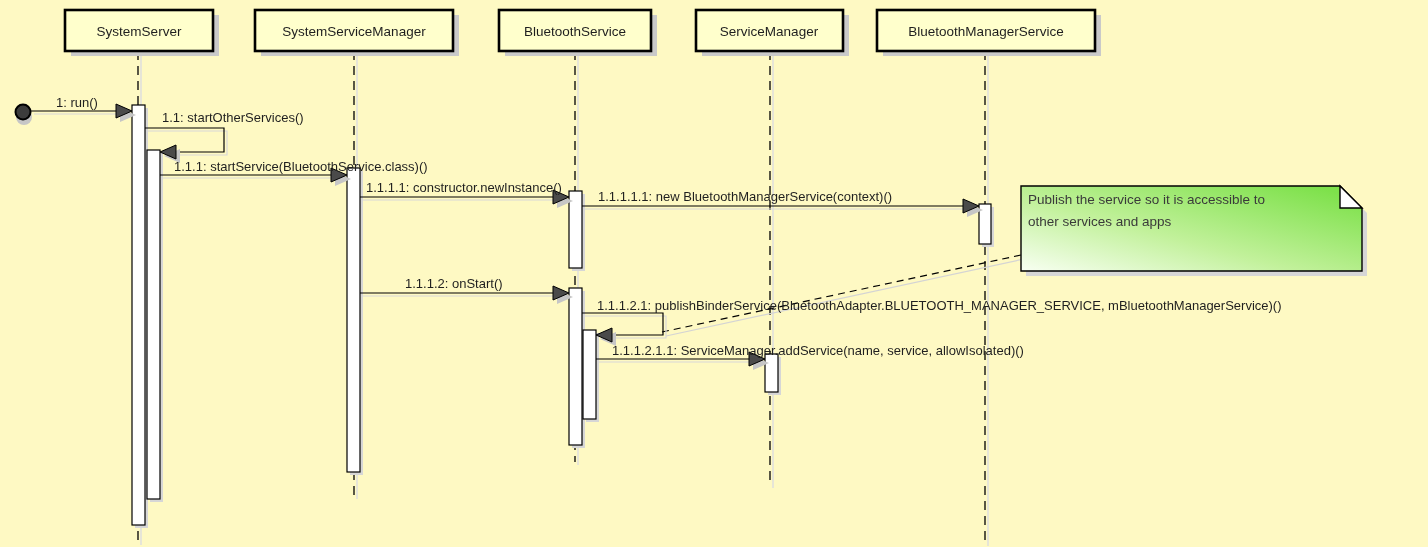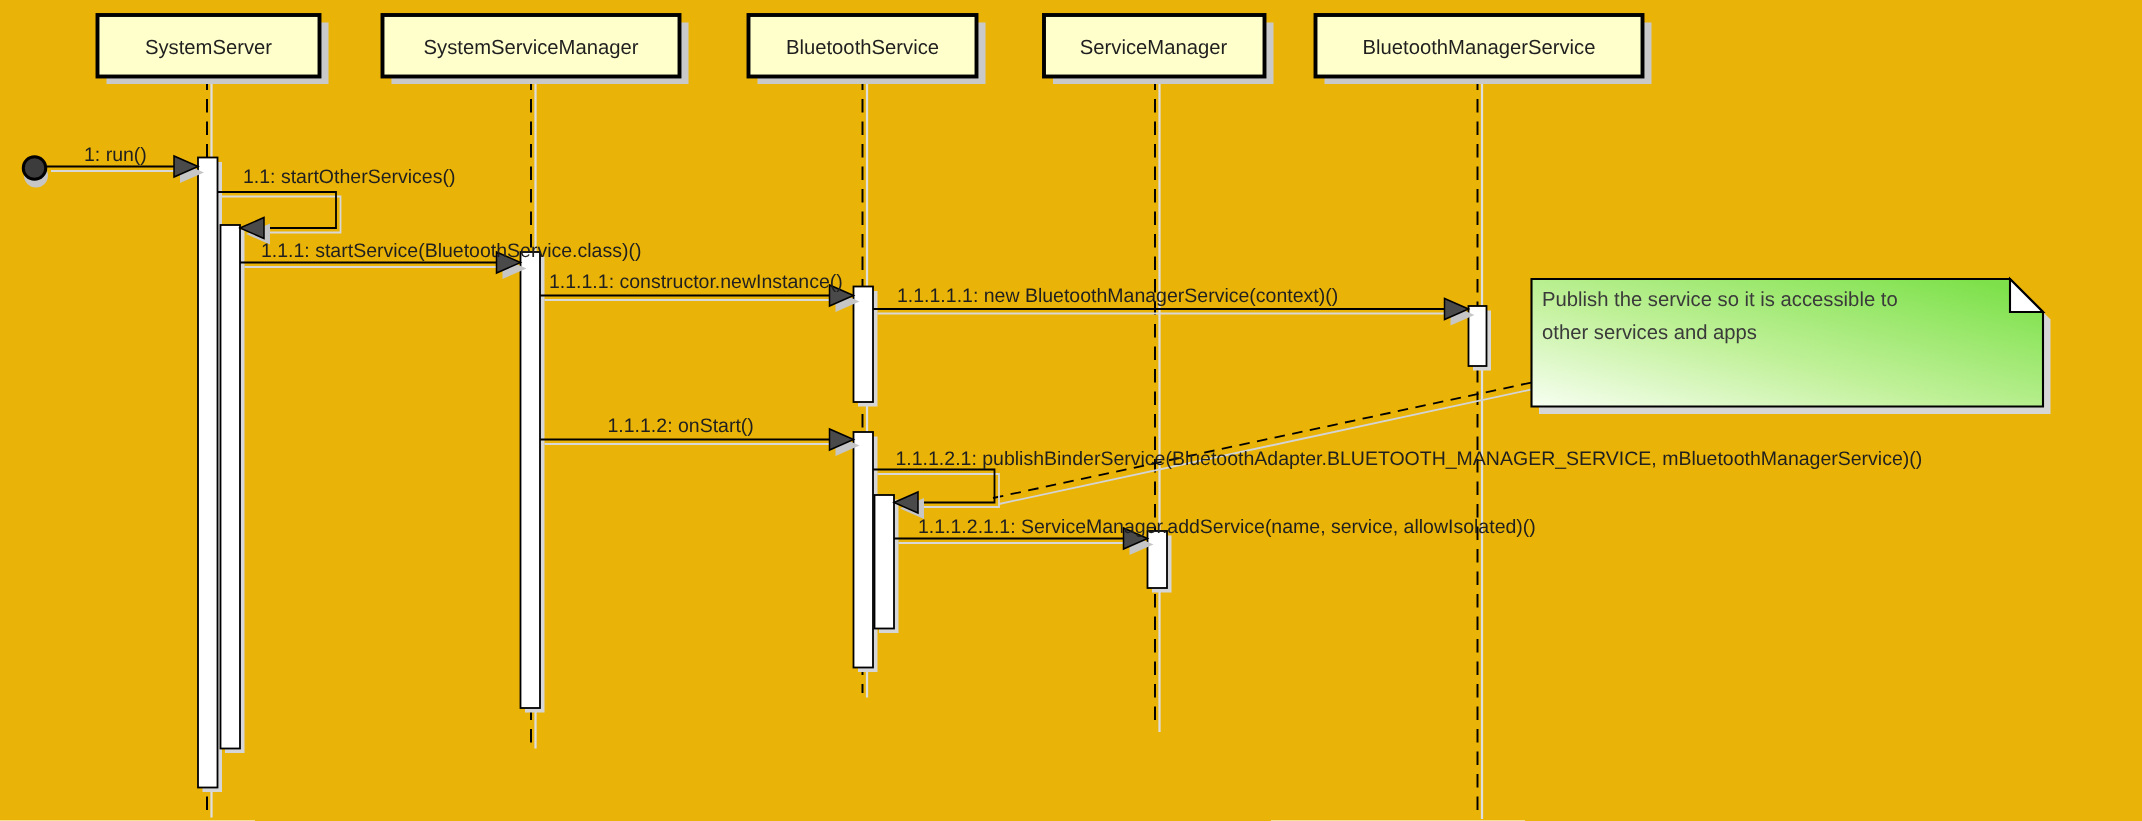--- a/index.html
+++ b/index.html
@@ -3,7 +3,7 @@
 <meta charset="utf-8">
 <style>
   html,body{margin:0;padding:0;background:#ffffff;}
-  .stage{position:relative;width:1428px;height:547px;background:#eab308;overflow:hidden;
+  .stage{position:relative;width:1428px;height:547px;background:#fef9c3;overflow:hidden;
          font-family:"Liberation Sans",sans-serif;}
   svg{display:block;}
   text{font-family:"Liberation Sans",sans-serif;fill:#1f1f1f;}

